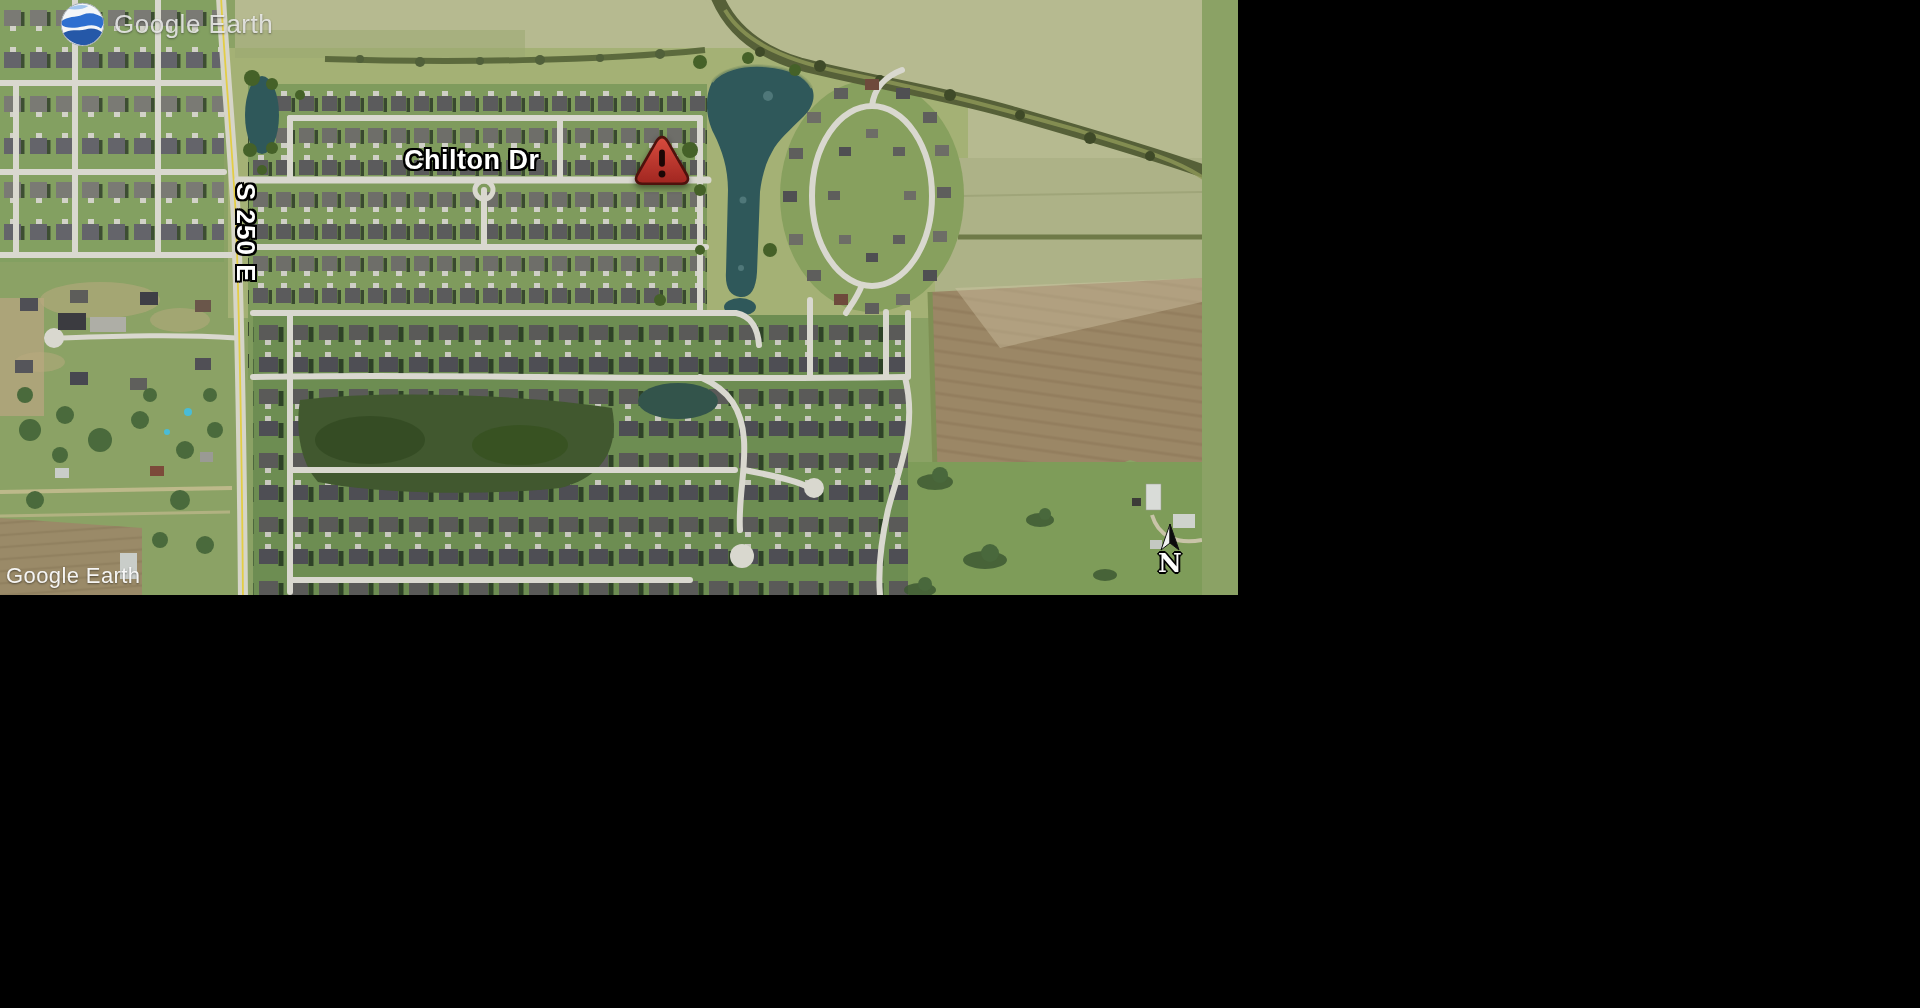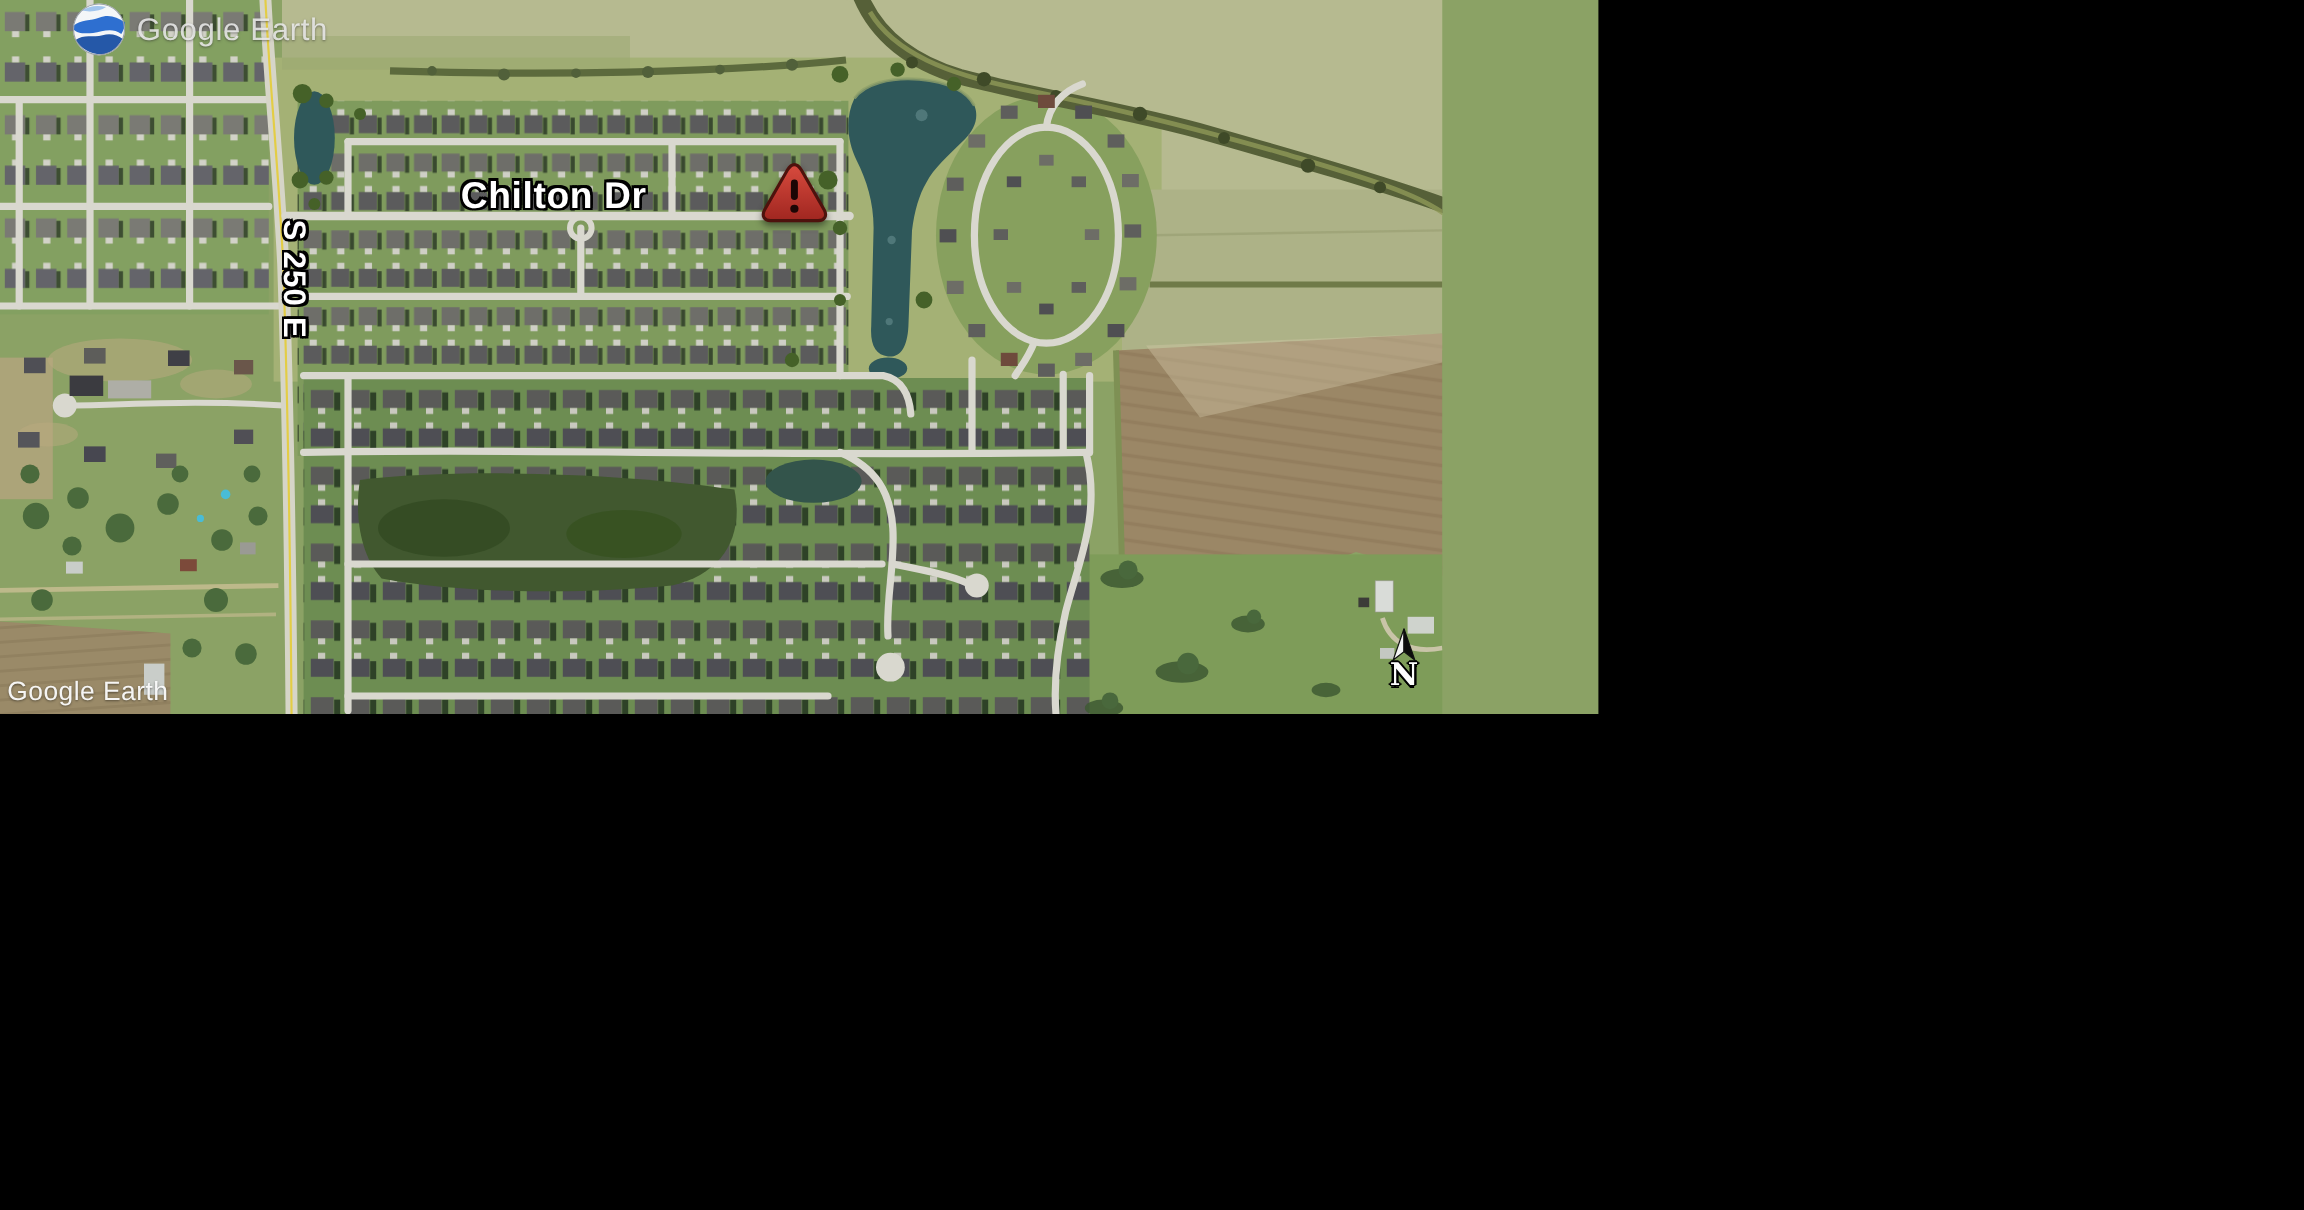--- a/index.html
+++ b/index.html
@@ -5,7 +5,7 @@
   html,body{margin:0;padding:0;background:#000;}
   .screen{position:relative;width:1920px;height:1008px;background:#000;overflow:hidden;
           font-family:"Liberation Sans",sans-serif;}
-  .map-viewport{position:absolute;left:0;top:0;width:1332px;height:595px;overflow:hidden;background:var(--grass,#8ba265);}
+  .map-viewport{position:absolute;left:0;top:0;width:1202px;height:595px;overflow:hidden;background:var(--grass,#8ba265);padding-left:36px;}
   .map-viewport svg.scene{position:absolute;left:0;top:0;display:block;}
 
   

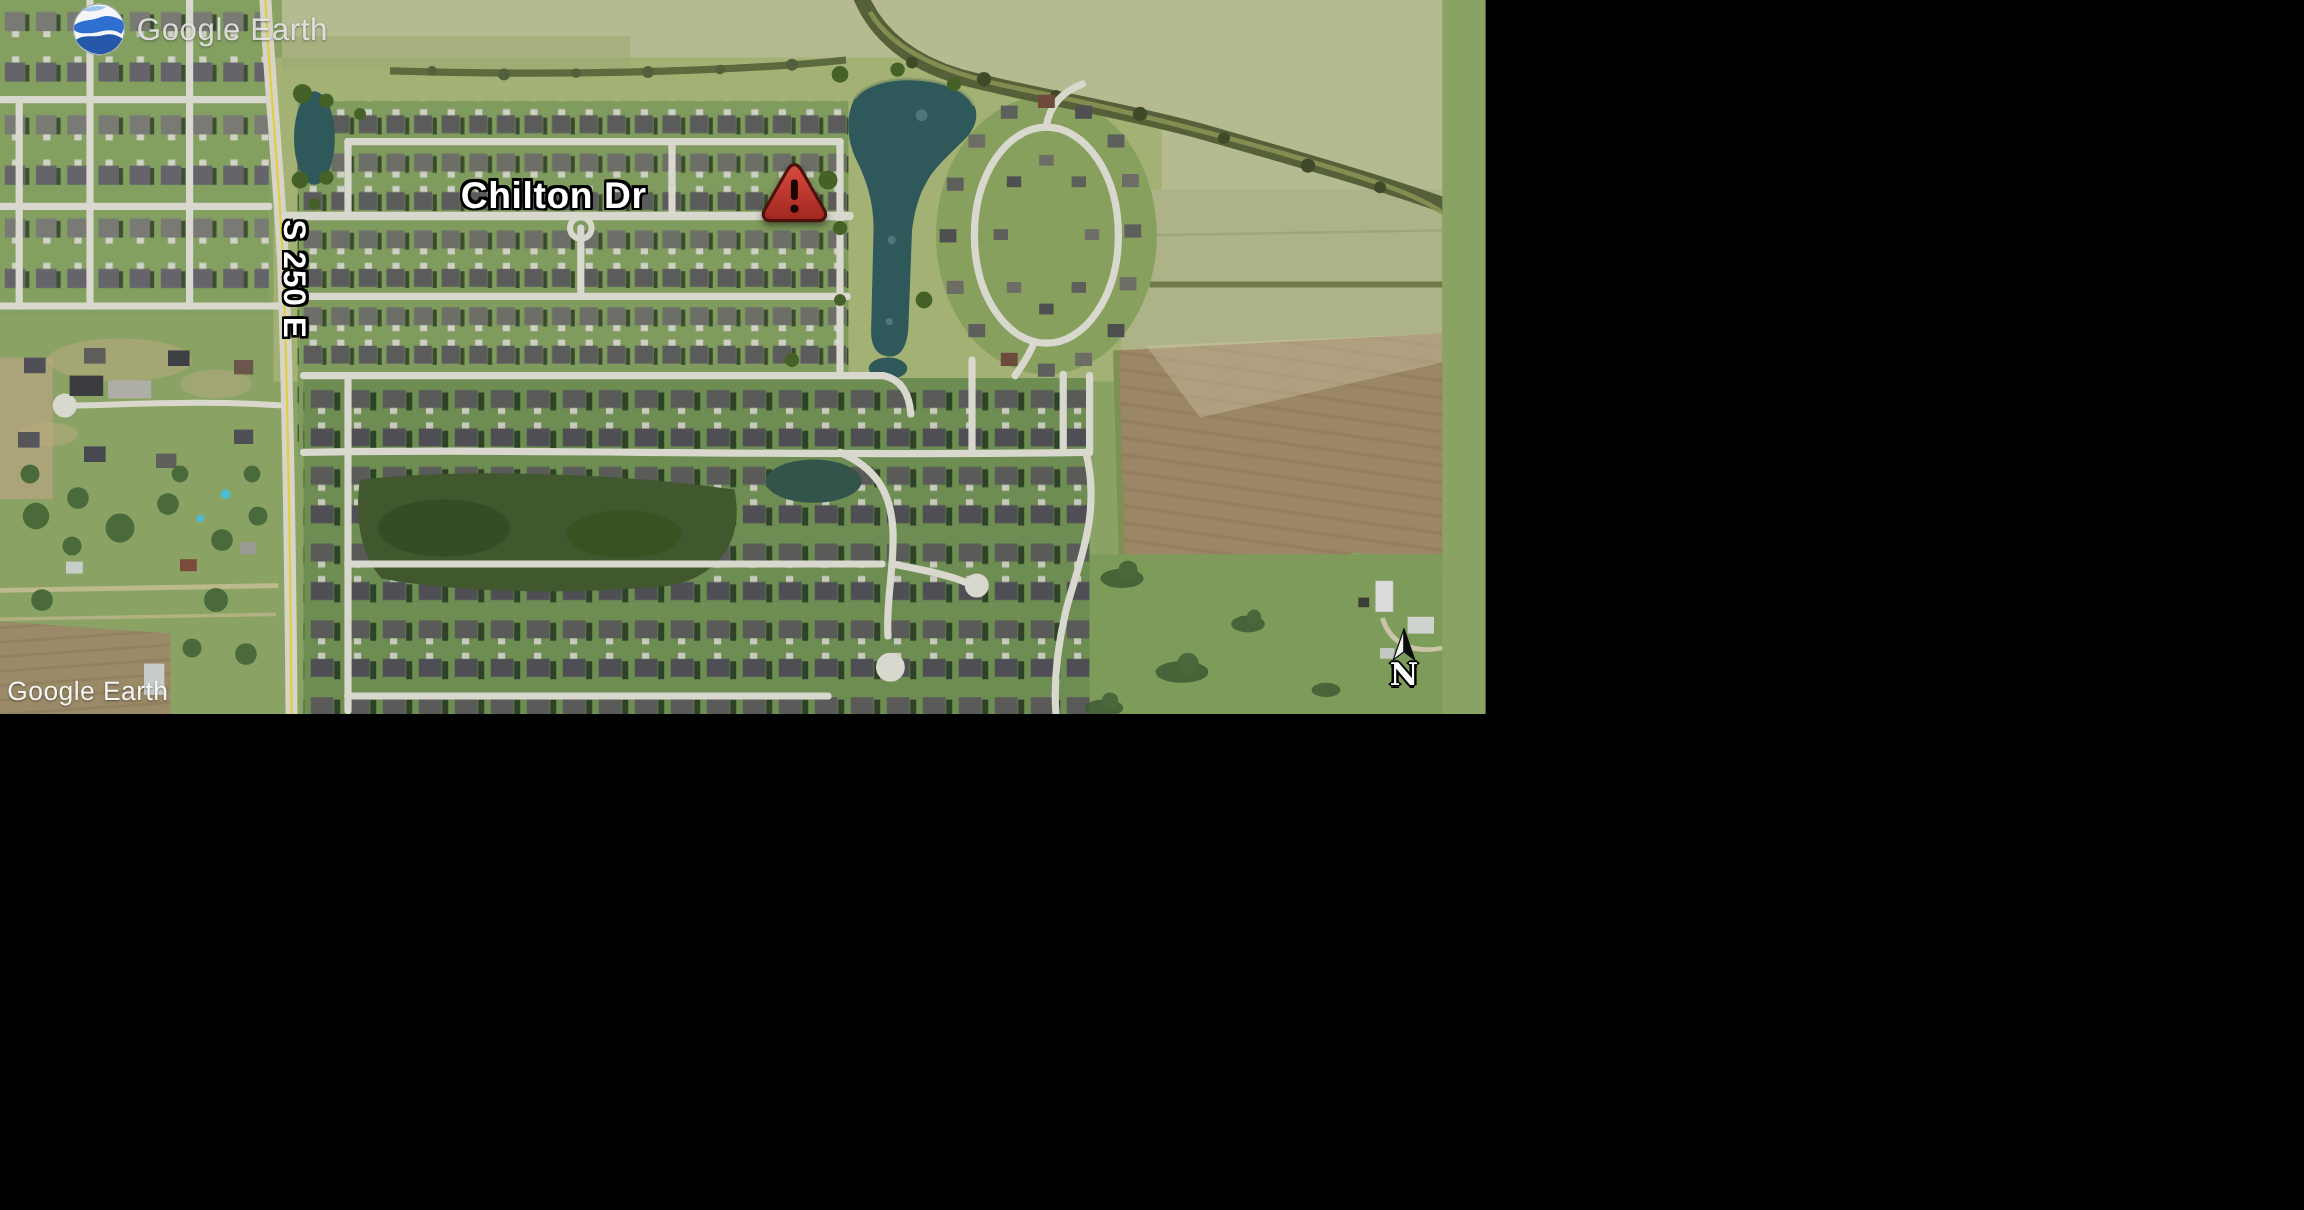--- a/index.html
+++ b/index.html
@@ -20,7 +20,7 @@
   .map-label{position:absolute;color:#fff;font-weight:bold;line-height:1;white-space:nowrap;
     text-shadow:-2px -2px 0 #000,2px -2px 0 #000,-2px 2px 0 #000,2px 2px 0 #000,
                  0 -2px 0 #000,0 2px 0 #000,-2px 0 0 #000,2px 0 0 #000;}
-  .label-main{left:384px;top:147px;font-size:31px;letter-spacing:.5px;text-align:right;}
+  .label-main{left:404px;top:147px;font-size:27px;letter-spacing:.5px;text-align:right;}
   .label-cross{left:259px;top:183px;font-size:26px;letter-spacing:1px;transform:rotate(90deg);transform-origin:0 0;}
 
   .ge-logo{position:absolute;left:60px;top:0;height:48px;display:flex;align-items:center;gap:9px;}

